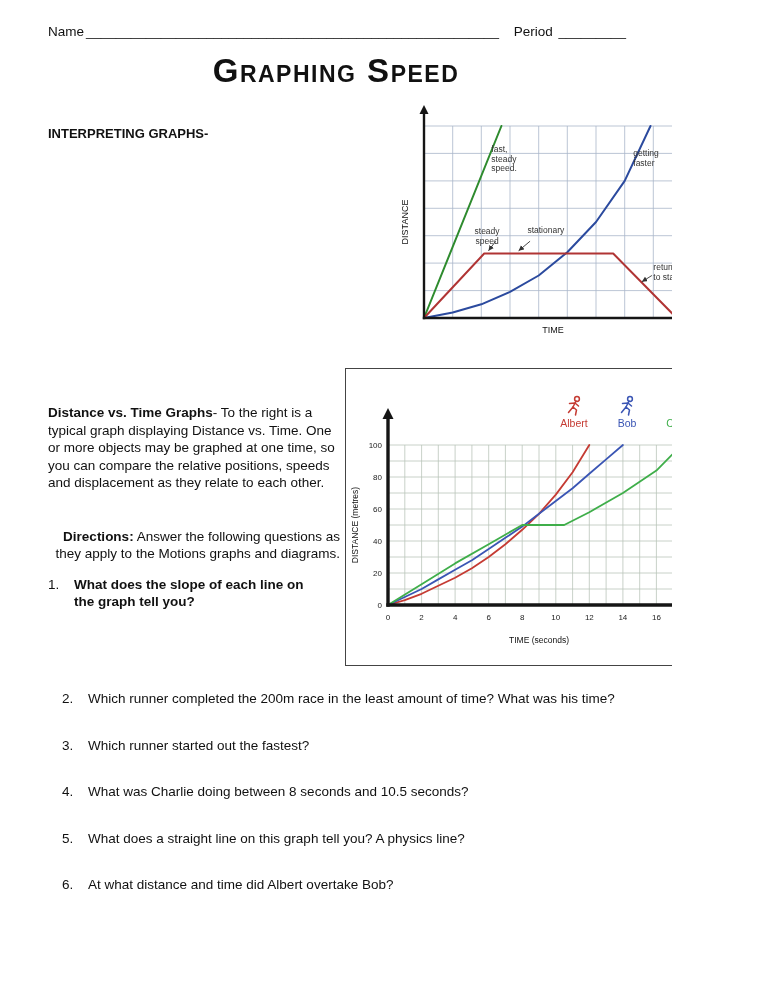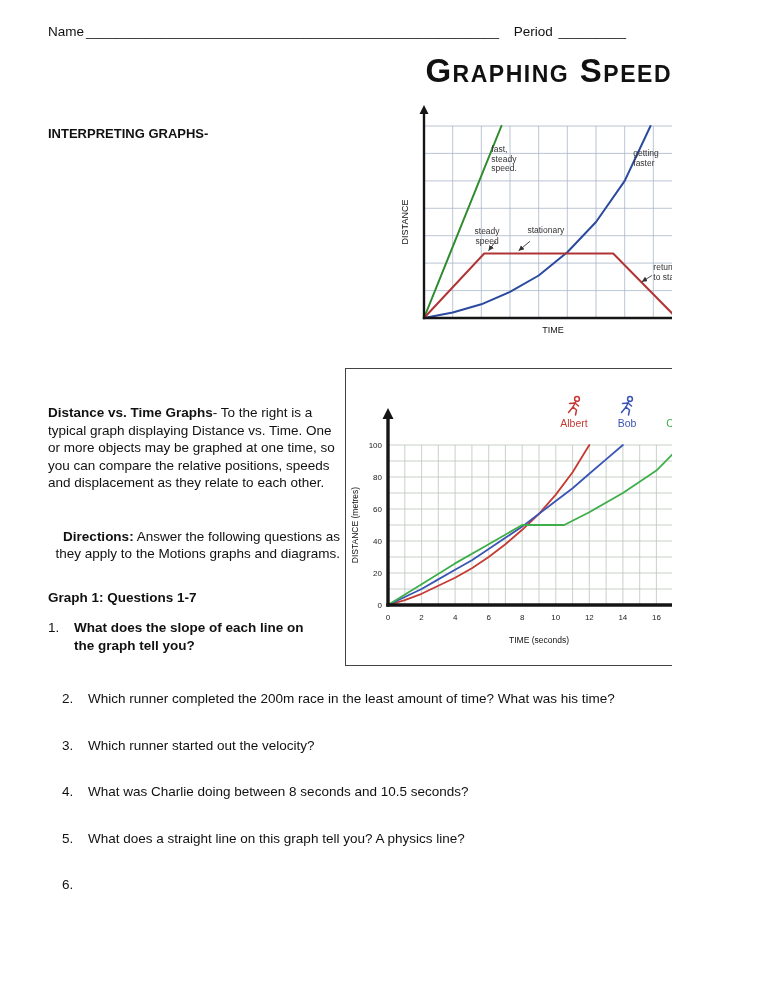--- a/index.html
+++ b/index.html
@@ -10,7 +10,7 @@
   .topline { position:absolute; left:48px; right:46px; top:24px; display:flex; justify-content:space-between; font-size:13.5px; }
   .topline .lbl { margin-right:2px; }
 
-  .title { position:absolute; top:52px; left:0; width:100%; text-align:right;
+  .title { position:absolute; top:52px; left:0; width:100%; text-align:center;
            font-size:33px; font-weight:bold; font-variant:small-caps; letter-spacing:1.5px; }
 
   .intro { position:absolute; left:48px; top:126px; width:356px; font-size:13.5px; line-height:1.3; }

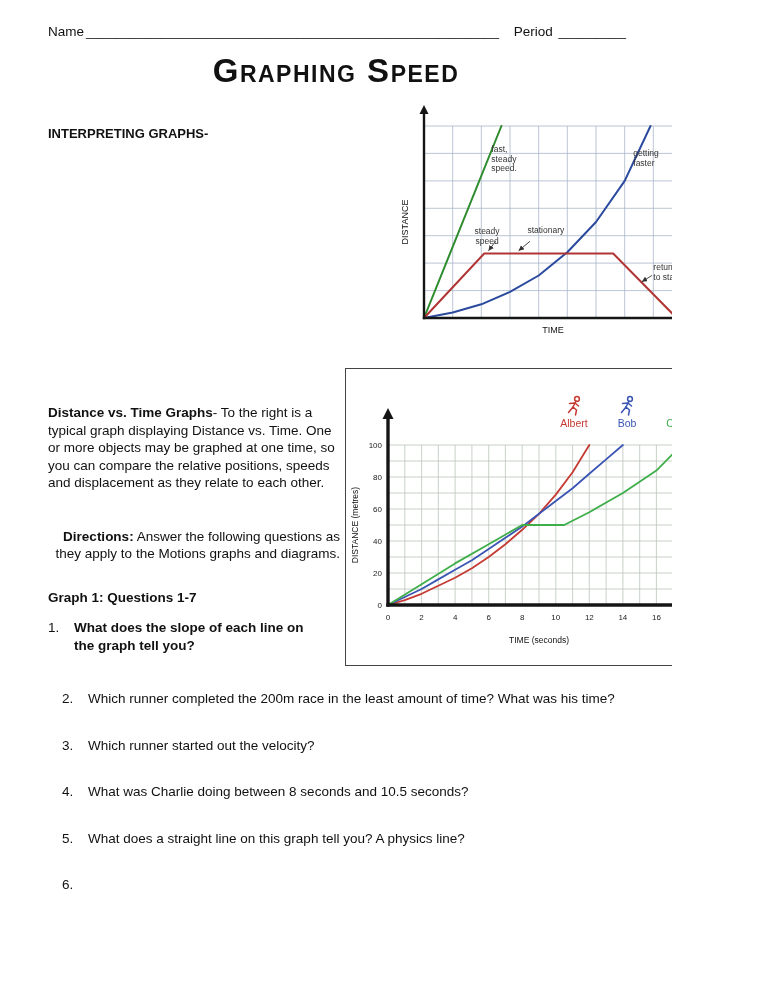--- a/index.html
+++ b/index.html
@@ -103,7 +103,6 @@
   <div class="sec2">
     <p><span class="bold">Distance vs. Time Graphs</span><span>- To the right is a typical graph displaying Distance vs. Time.  One or more objects may be graphed at one time, so you can compare the relative positions, speeds and displacement as they relate to each other.</span></p>
     <p class="directions"><span class="bold">Directions:</span><span>  Answer the following questions as they apply to the Motions graphs and diagrams.</span></p>
-    <p class="g1head">Graph 1: Questions 1-7</p>
     <div class="qrow q1row">
       <span class="qnum">1.</span>
       <span class="qtext">What does the slope of each line on the graph tell you?</span>

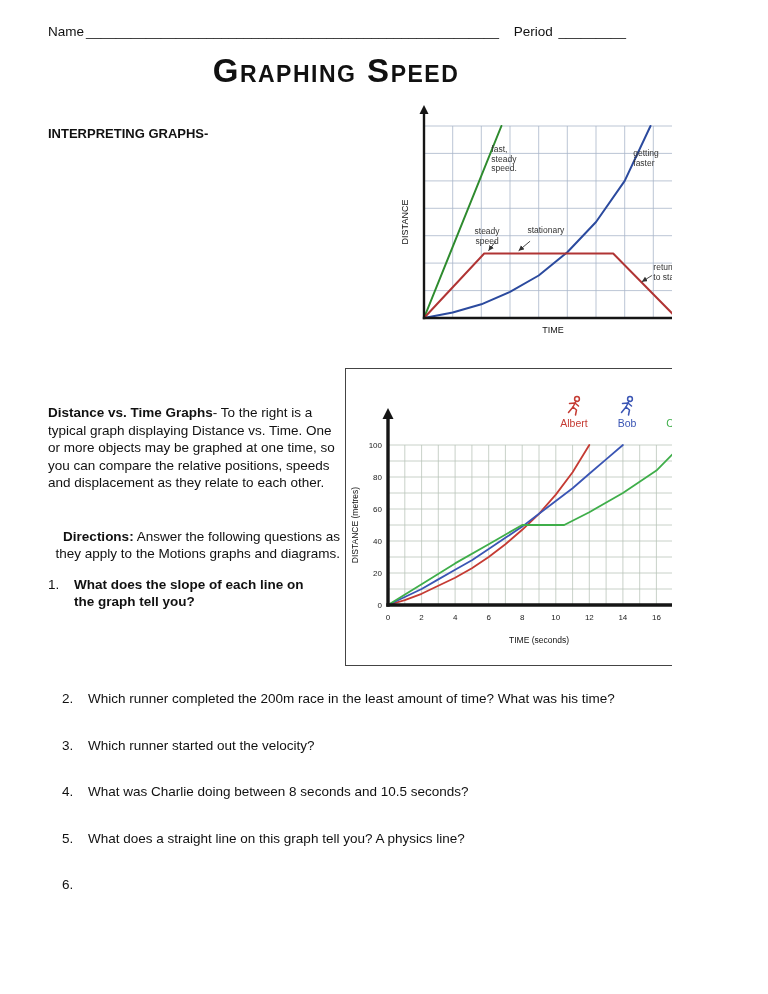--- a/index.html
+++ b/index.html
@@ -199,7 +199,7 @@
     </div>
     <div class="qrow">
       <span class="qnum">3.</span>
-      <span class="qtext">Which runner started out the velocity?</span>
+      <span class="qtext">Which runner started out the fastest?</span>
     </div>
     <div class="qrow">
       <span class="qnum">4.</span>

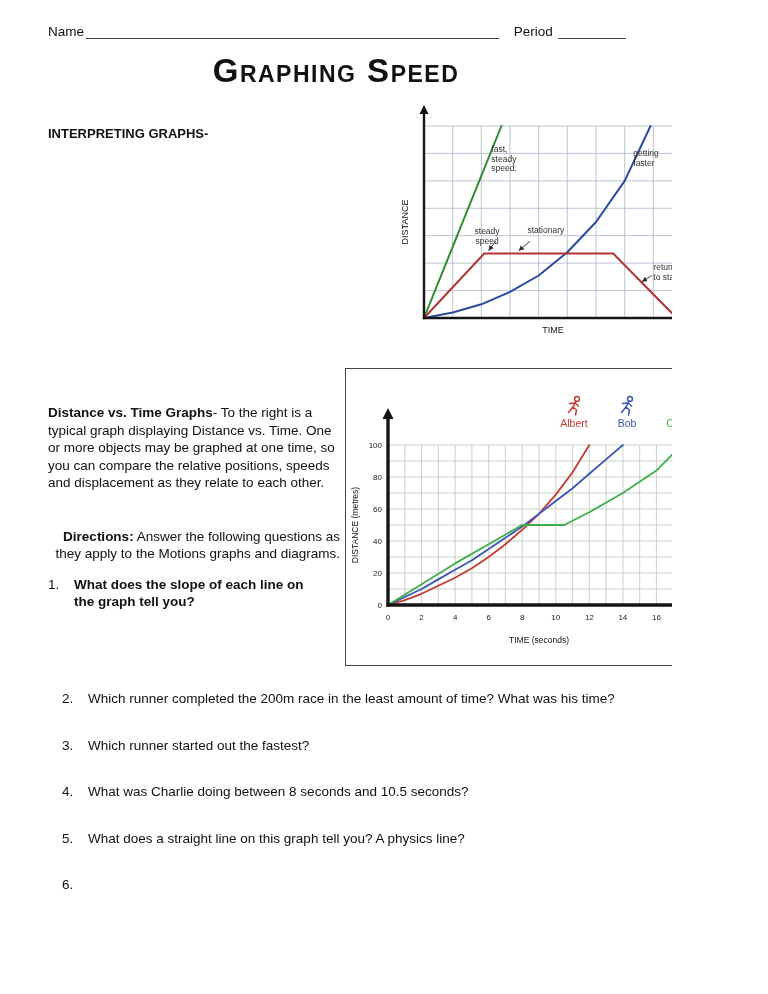--- a/index.html
+++ b/index.html
@@ -211,6 +211,7 @@
     </div>
     <div class="qrow">
       <span class="qnum">6.</span>
+      <span class="qtext">At what distance and time did Albert overtake Bob?</span>
     </div>
   </div>
 

